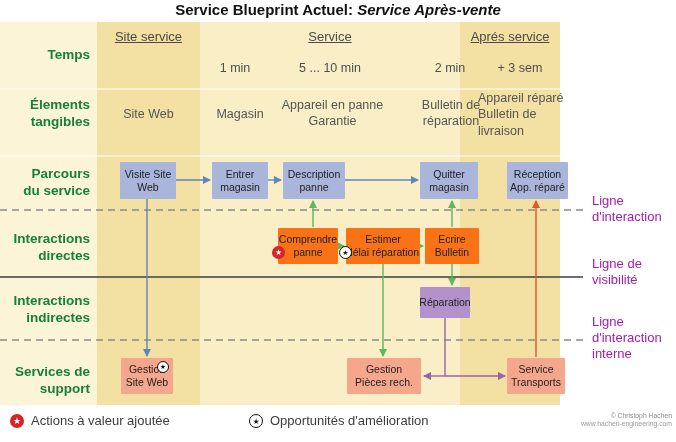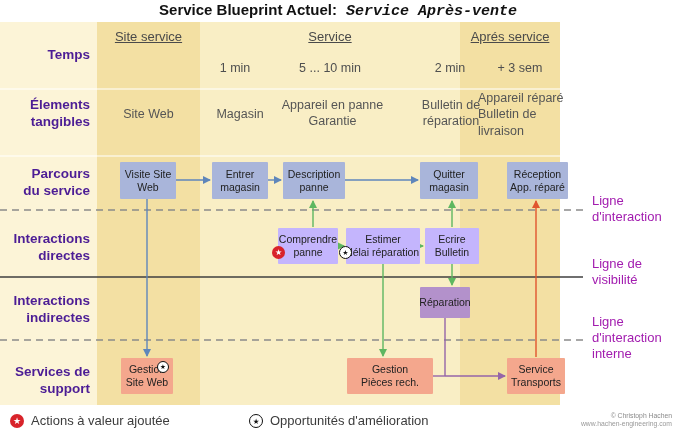--- a/index.html
+++ b/index.html
@@ -9,7 +9,7 @@
   .pre{white-space:pre-line;}
   
   .title{left:0;top:1px;width:676px;text-align:center;font-size:15px;font-weight:bold;color:#111;}
-  .title .em{font-style:italic;font-family:Liberation Mono, monospace;}
+  .title .em{font-style:italic;}
   
   .band{top:22px;height:383px;}
   .label-col{left:0;width:97px;background:#fcf4d7;}

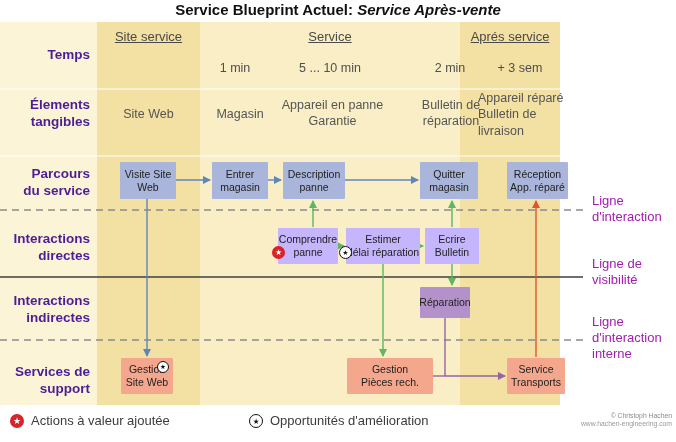--- a/index.html
+++ b/index.html
@@ -20,7 +20,7 @@
   
   .phase{font-size:13px;color:#4a4a4a;text-decoration:underline;text-align:center;}
   .time{font-size:12.5px;color:#4f4f4f;text-align:center;}
-  .rowlabel{font-size:13.5px;font-weight:bold;color:#4c1d95;text-align:right;width:90px;left:0;line-height:1.25;}
+  .rowlabel{font-size:13.5px;font-weight:bold;color:#15803d;text-align:right;width:90px;left:0;line-height:1.25;}
   .tangible{font-size:12.5px;color:#555;text-align:center;line-height:1.3;}
   
   .box{display:flex;align-items:center;justify-content:center;text-align:center;

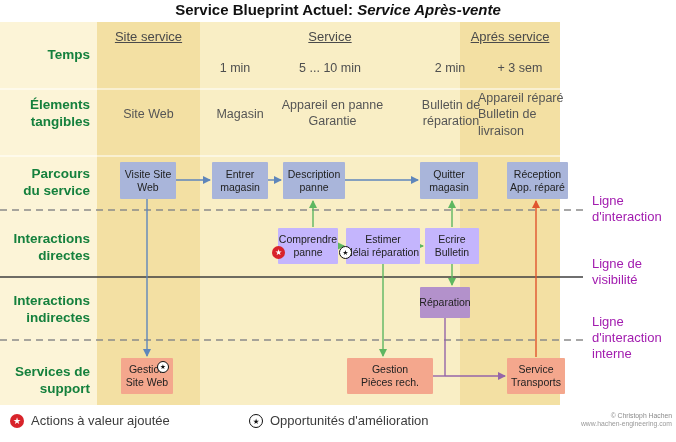--- a/index.html
+++ b/index.html
@@ -26,7 +26,7 @@
   .box{display:flex;align-items:center;justify-content:center;text-align:center;
        font-size:10.5px;line-height:1.2;color:#222;border-radius:1px;}
   .b-journey{background:#a9b5da;}
-  .b-direct{background:#c4b5fd;}
+  .b-direct{background:#f97316;}
   .b-indirect{background:#b391cb;}
   .b-support{background:#f4a78d;}
   

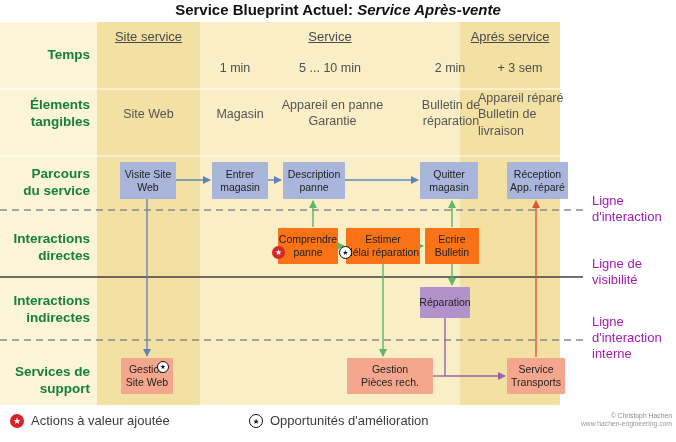--- a/index.html
+++ b/index.html
@@ -147,7 +147,7 @@
 
 <div class="abs box b-support pre" style="left:121px;top:358px;width:52px;height:36px">Gestion
 Site Web</div>
-<div class="abs box b-support pre" style="left:347px;top:358px;width:86px;height:36px">Gestion
+<div class="abs box b-support pre" style="left:347px;top:358px;width:74px;height:36px">Gestion
 Pièces rech.</div>
 <div class="abs box b-support pre" style="left:507px;top:358px;width:58px;height:36px">Service
 Transports</div>

